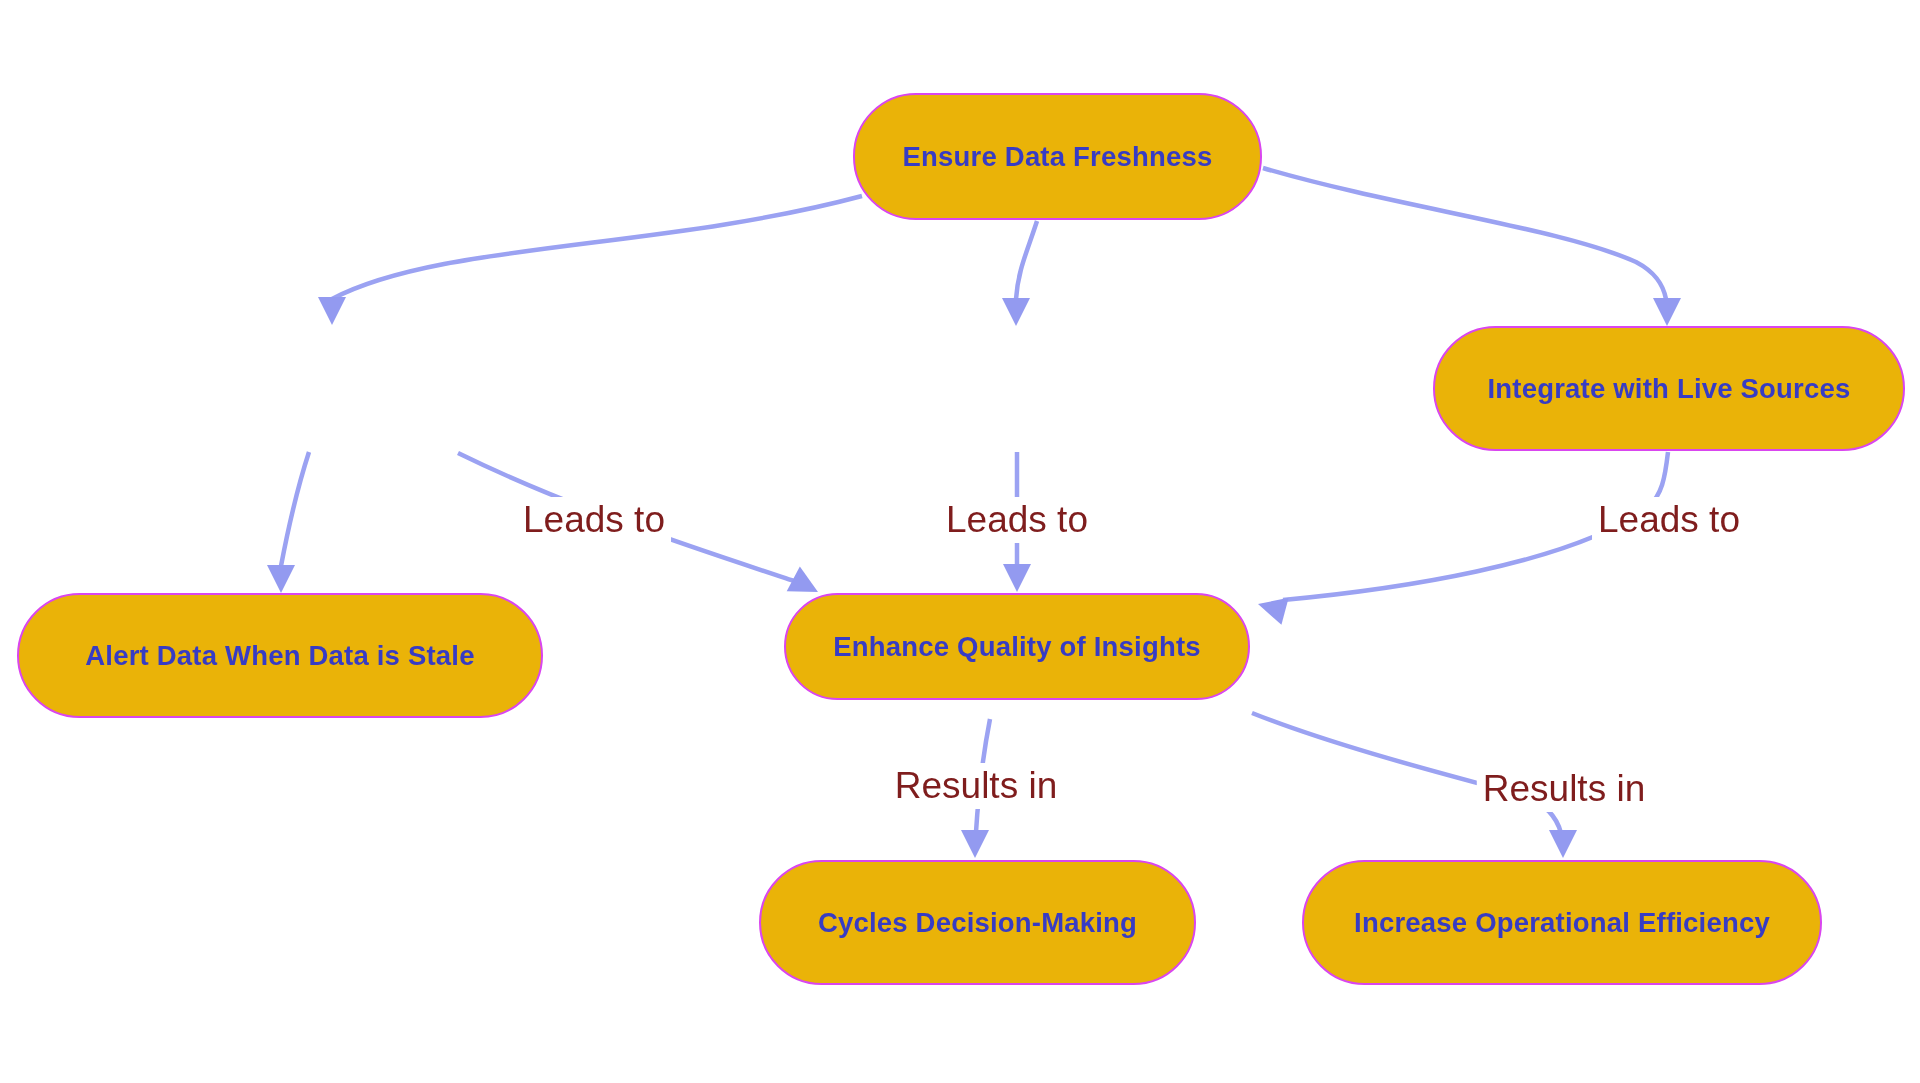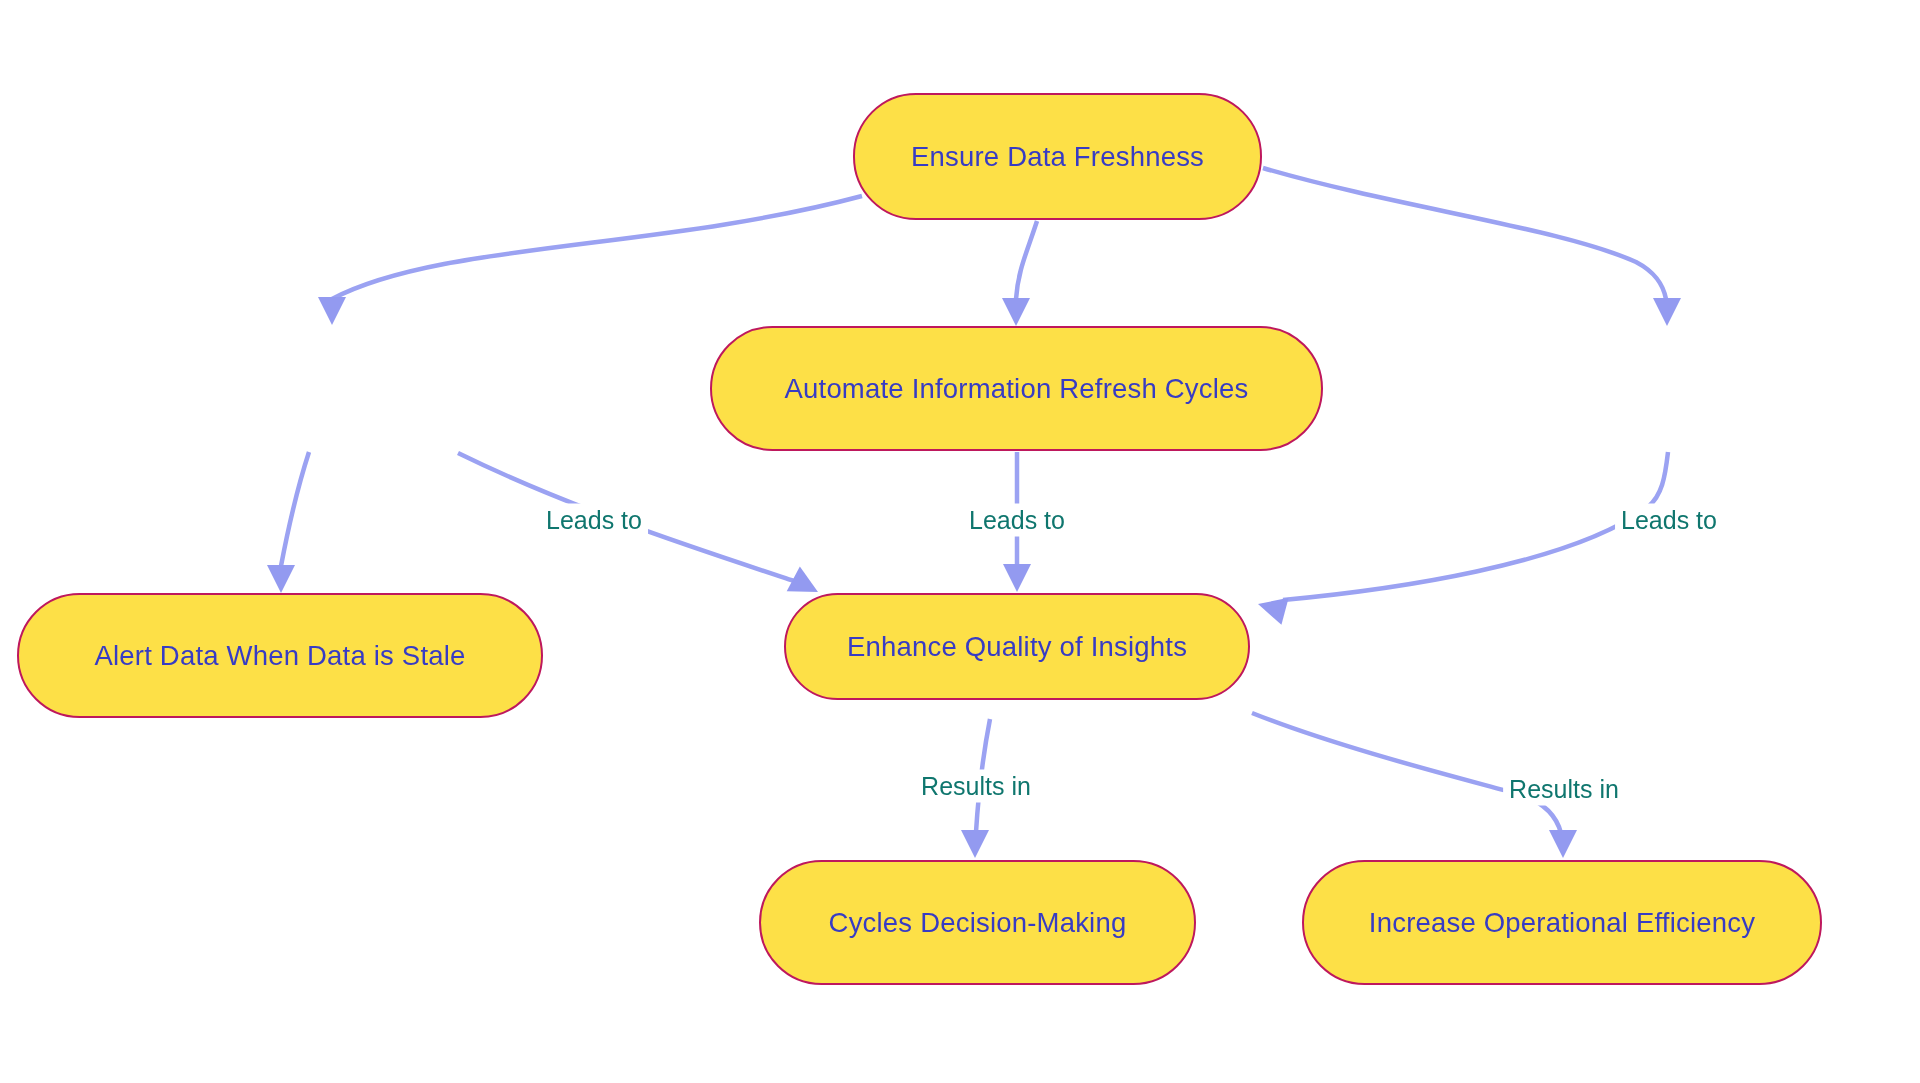--- a/index.html
+++ b/index.html
@@ -21,8 +21,8 @@
     display: flex;
     align-items: center;
     justify-content: center;
-    background: #fde047;
-    border: 2px solid #be185d;
+    background: #eab308;
+    border: 2px solid #d946ef;
     border-radius: 63px;
     color: #373cc4;
     font-size: 27.5px;
@@ -30,6 +30,7 @@
     text-align: center;
     box-sizing: border-box;
     white-space: nowrap;
+    font-weight: bold;
   }
   .edge-label {
     position: absolute;

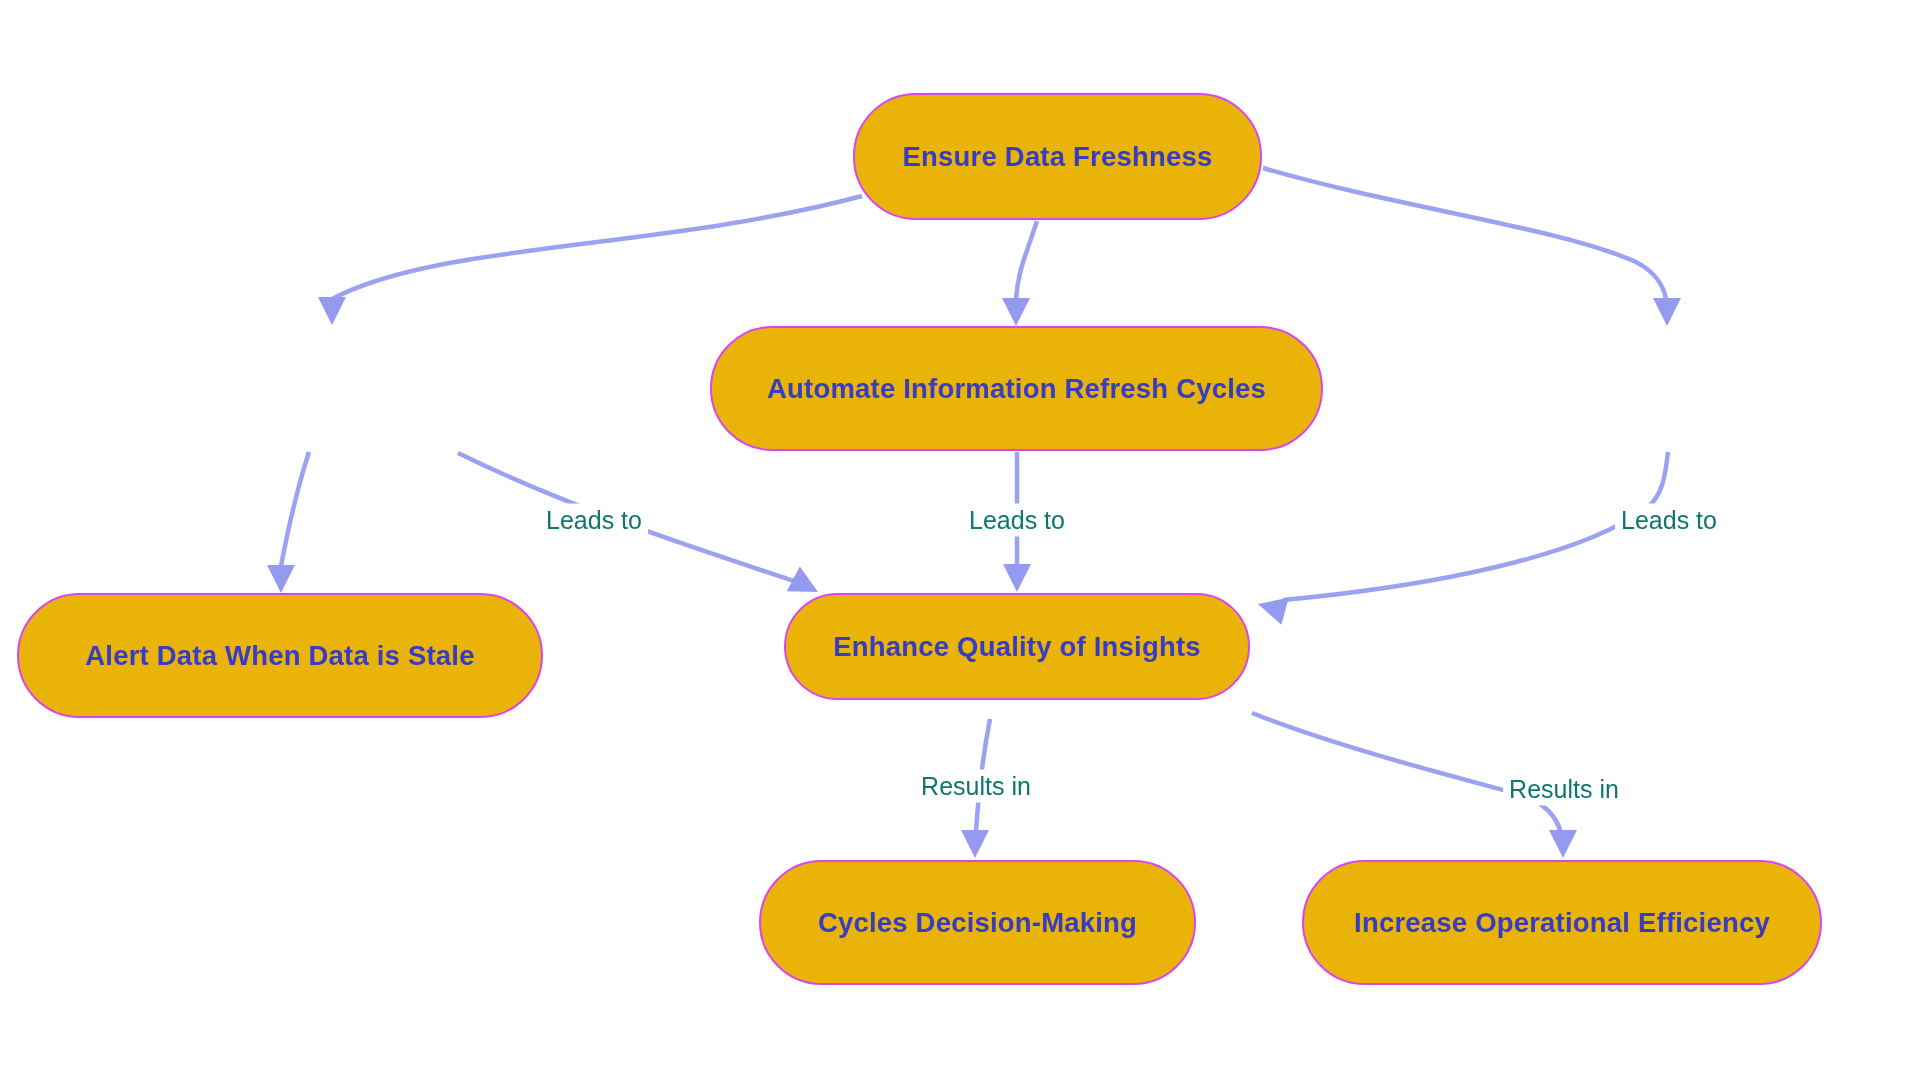--- a/index.html
+++ b/index.html
@@ -83,7 +83,6 @@
   <div class="node" style="left:853px; top:93px; width:409px; height:127px;">Ensure Data Freshness</div>
 
 
-  <div class="node" style="left:710px; top:326px; width:613px; height:125px;">Automate Information Refresh Cycles</div>
 
 
   <div class="node" style="left:17px; top:593px; width:526px; height:125px;">Alert Data When Data is Stale</div>

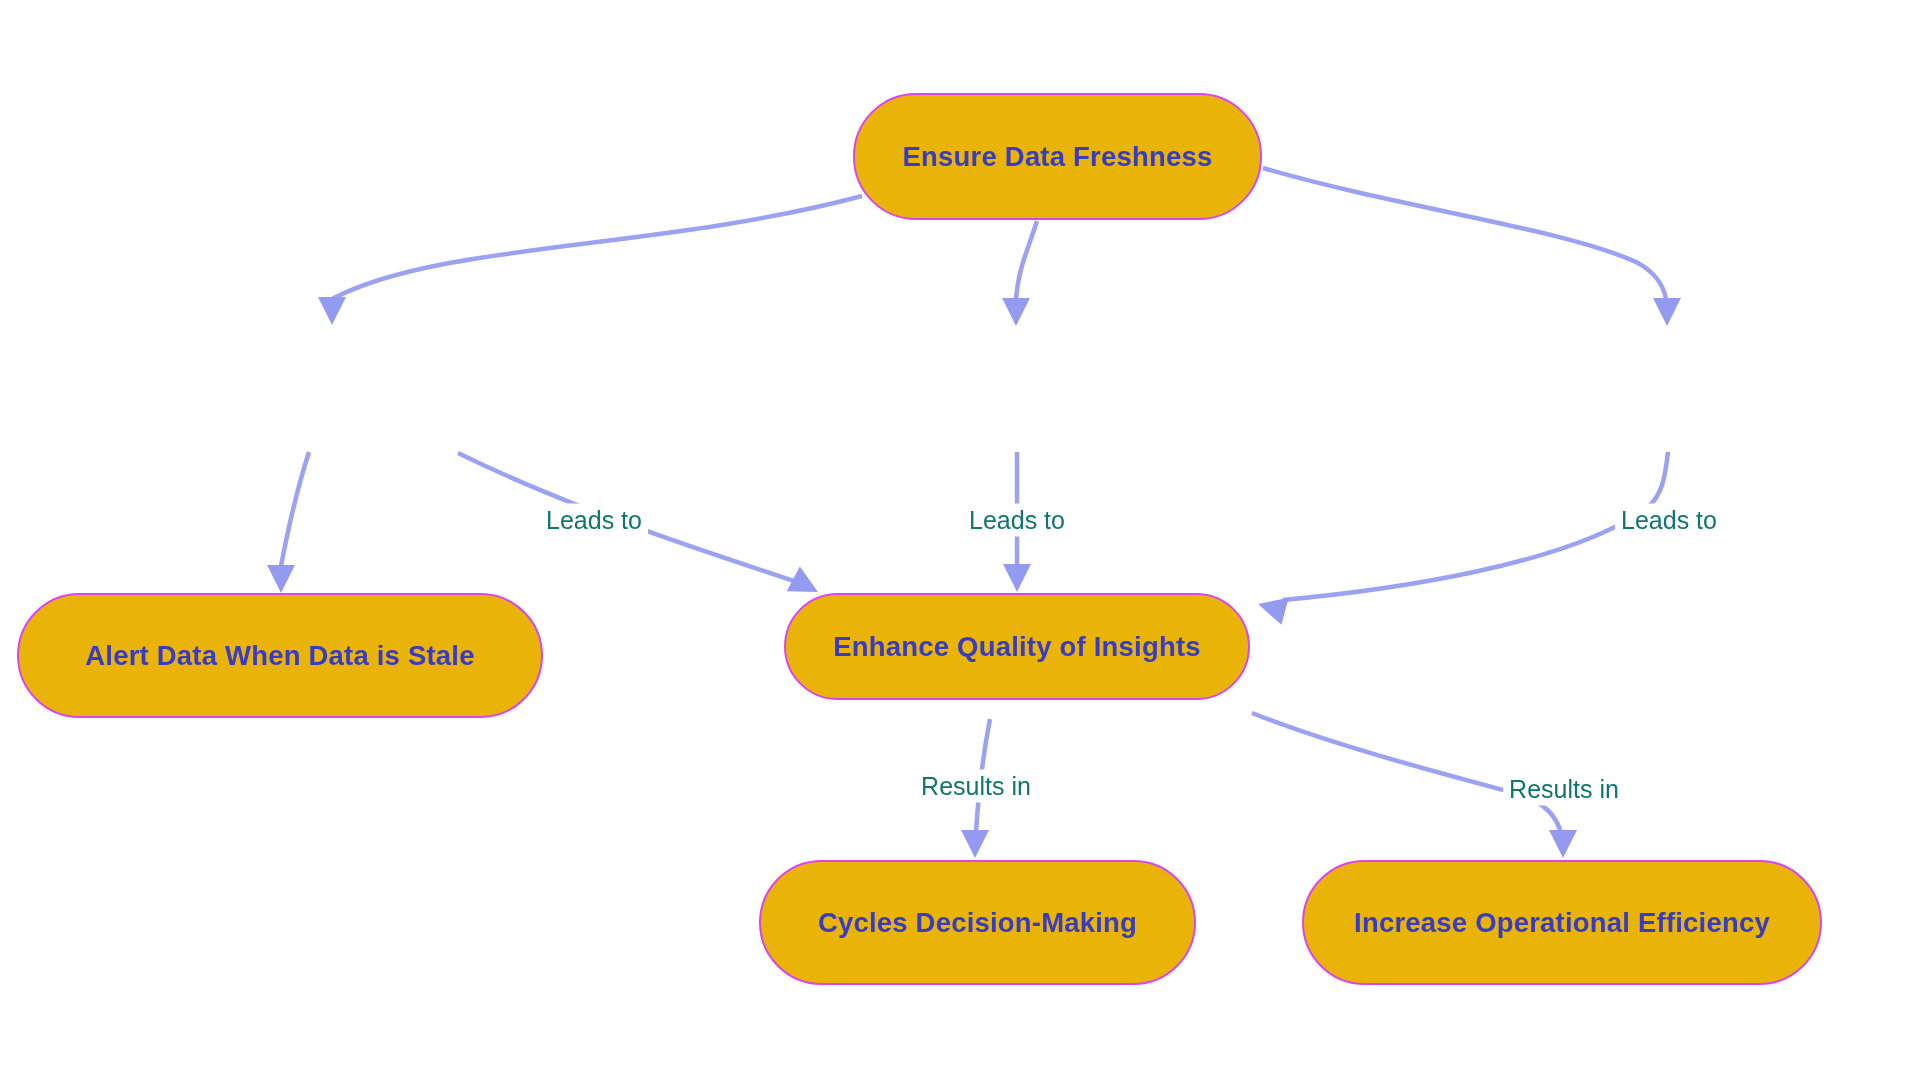--- a/index.html
+++ b/index.html
@@ -84,6 +84,7 @@
 
 
 
+  <div class="node" style="left:1433px; top:326px; width:472px; height:125px;">Integrate with Live Sources</div>
 
   <div class="node" style="left:17px; top:593px; width:526px; height:125px;">Alert Data When Data is Stale</div>
 

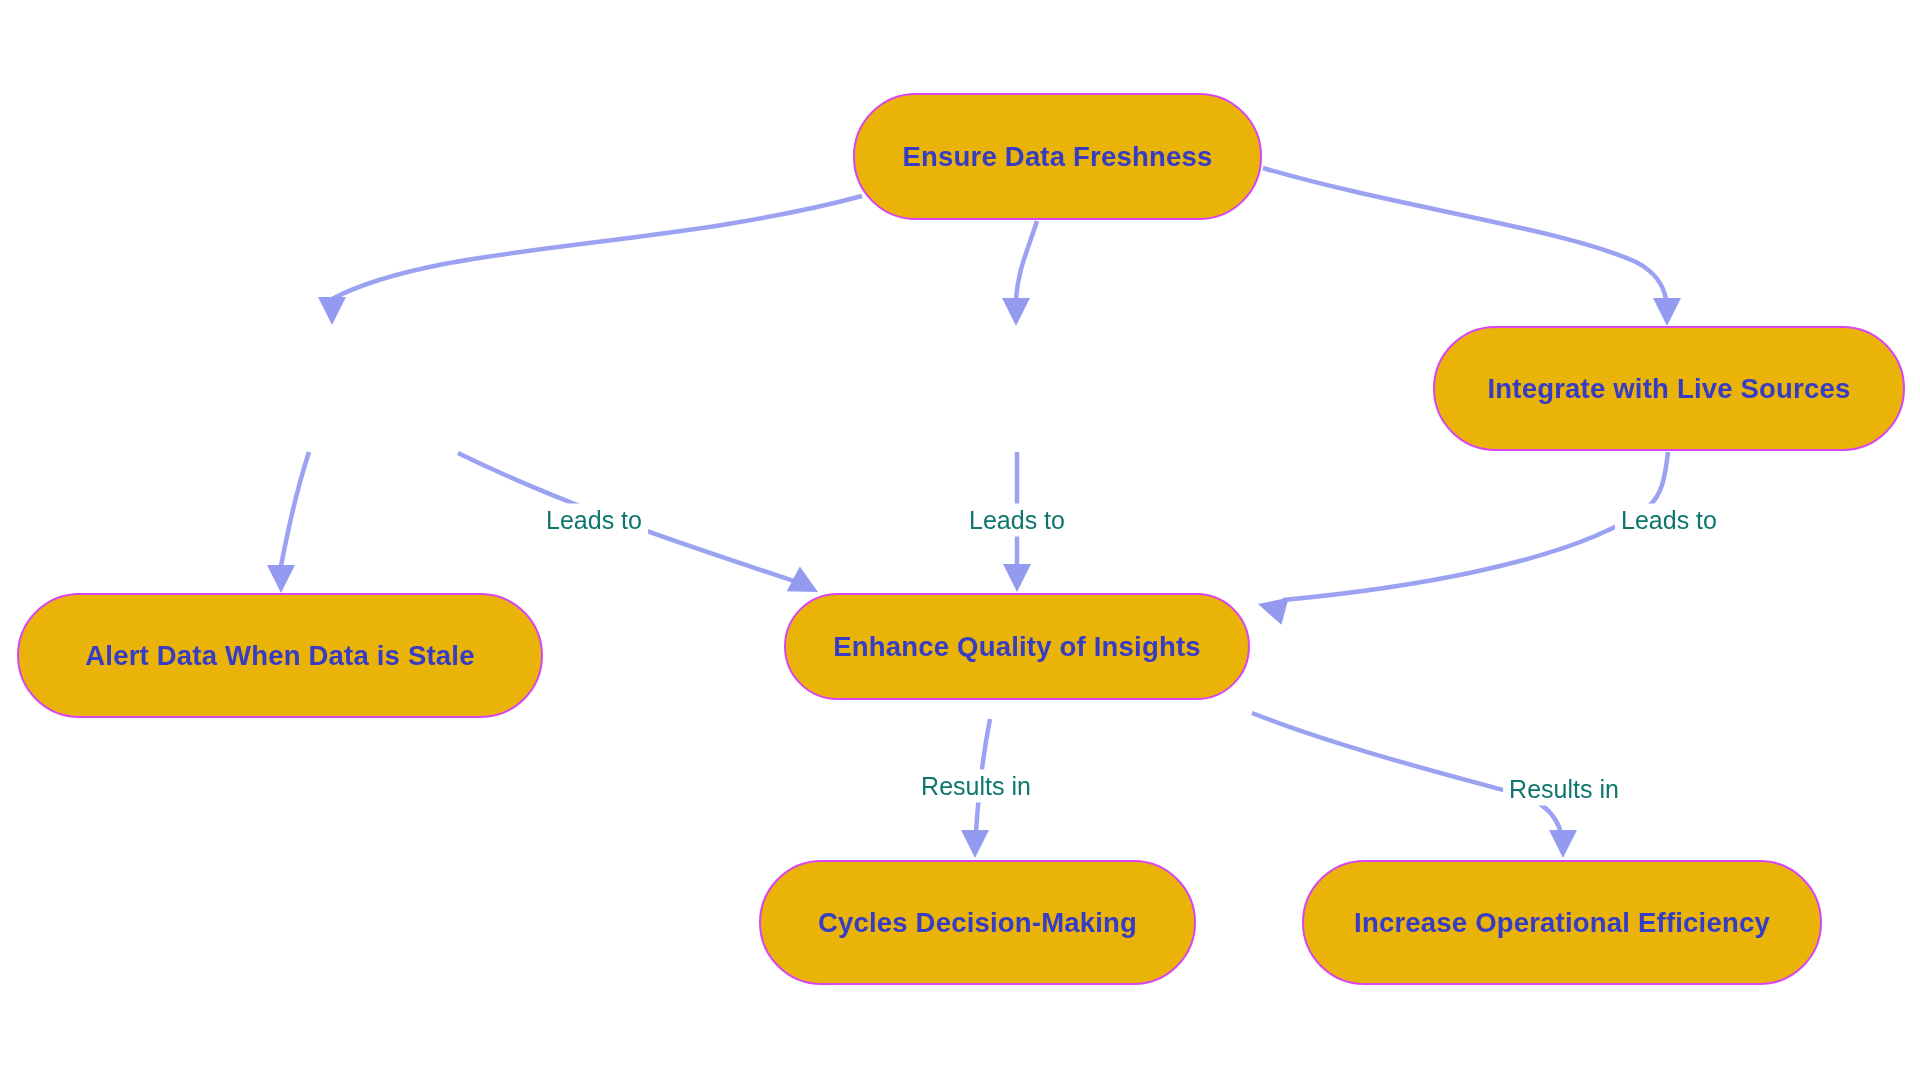--- a/index.html
+++ b/index.html
@@ -36,8 +36,8 @@
     position: absolute;
     transform: translate(-50%, -50%);
     background: #ffffff;
-    color: #0f766e;
-    font-size: 25px;
+    color: #7f1d1d;
+    font-size: 37px;
     padding: 2px 6px;
     white-space: nowrap;
     text-align: center;

